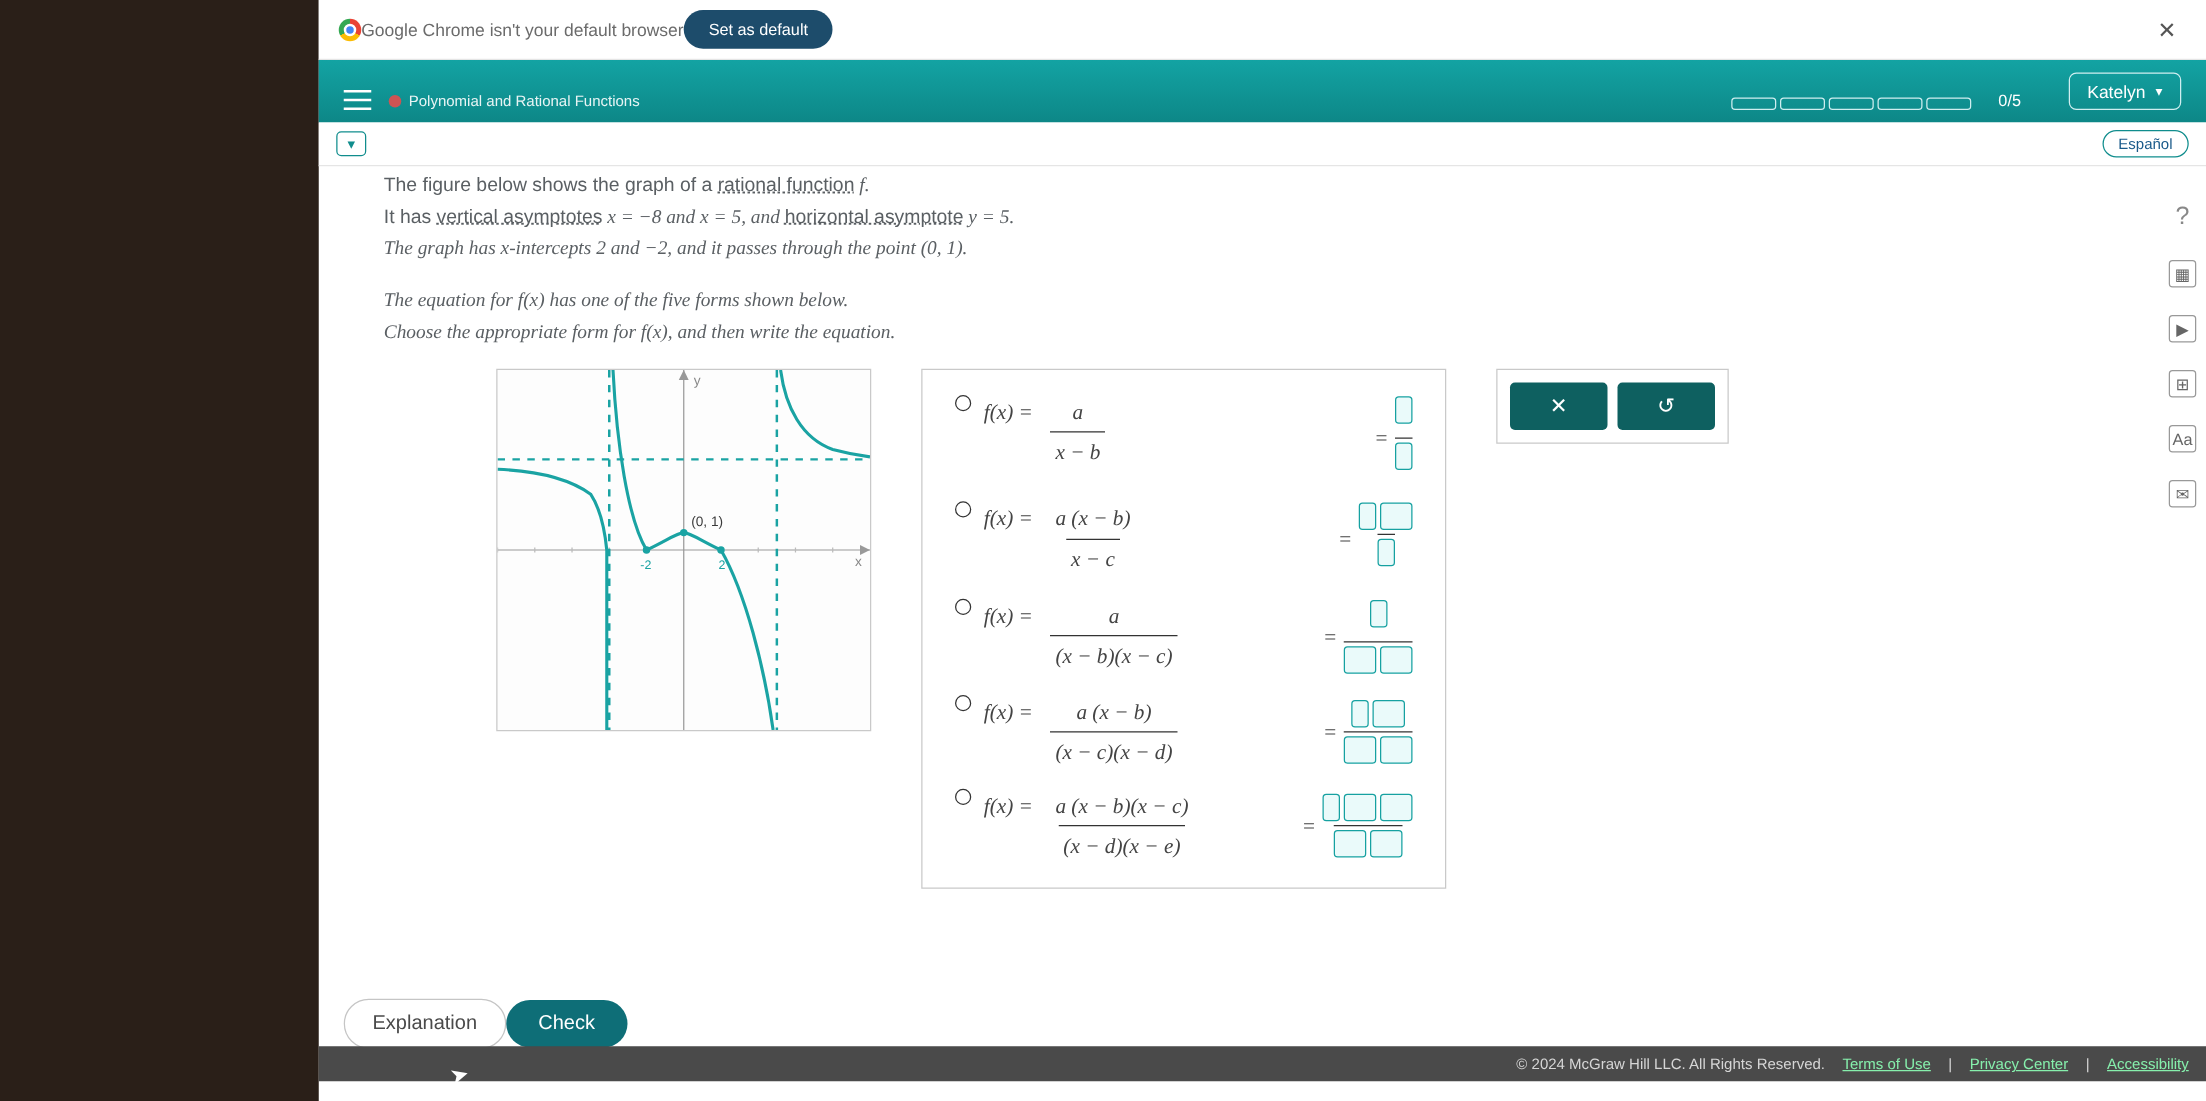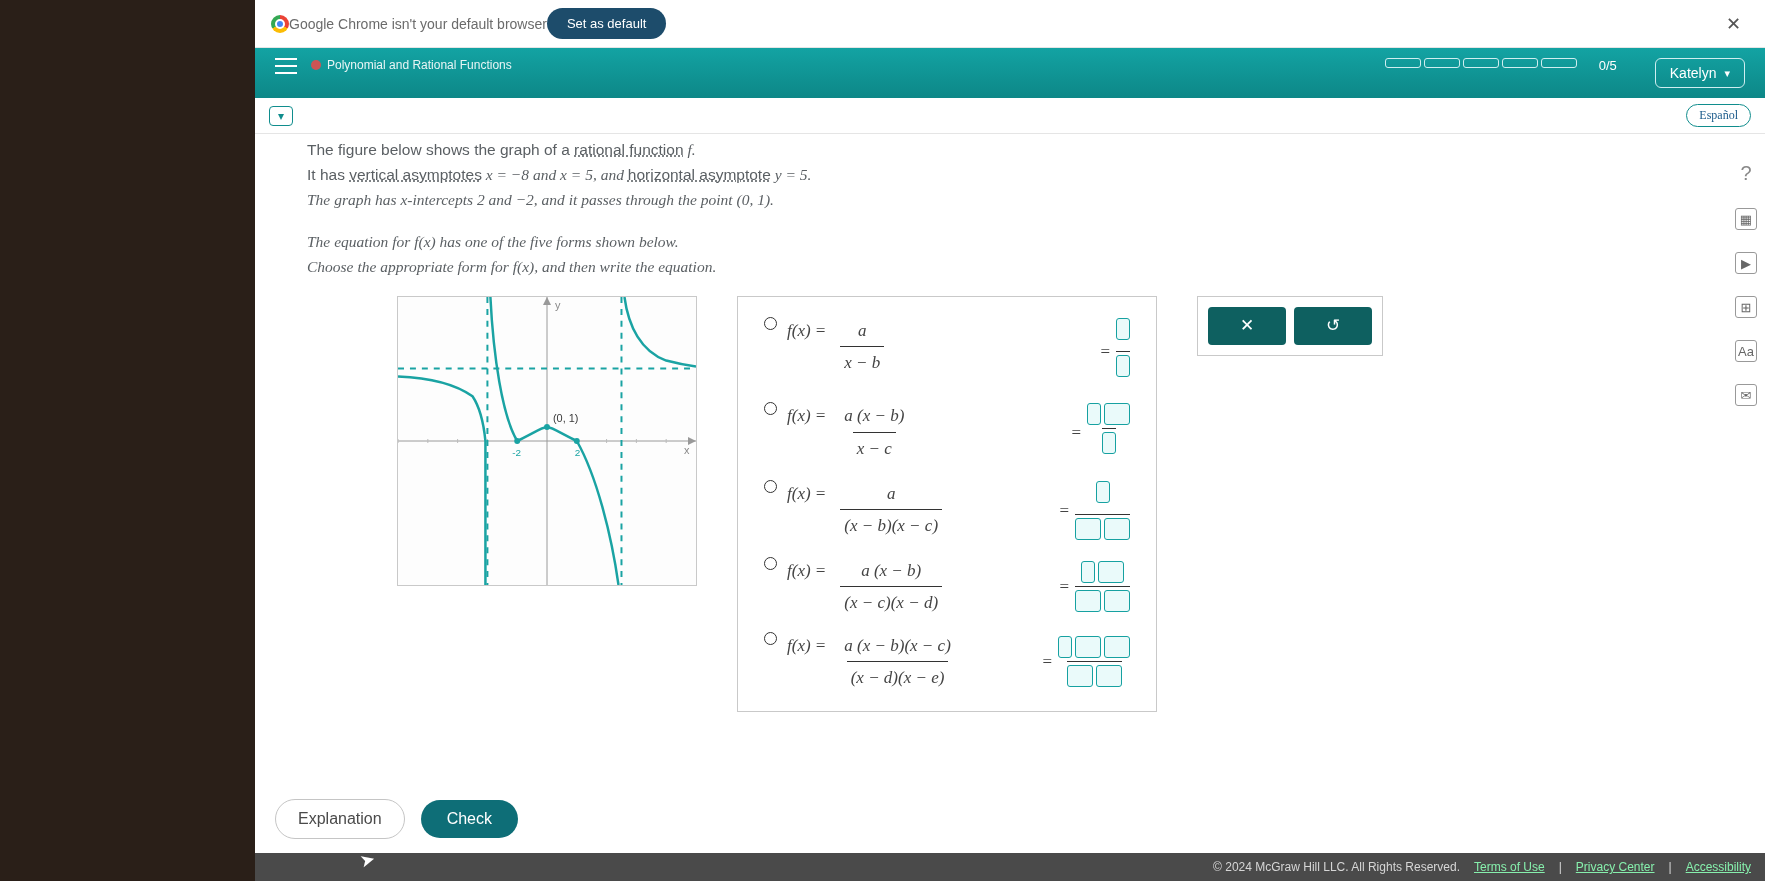--- a/index.html
+++ b/index.html
@@ -58,7 +58,7 @@
     color: #fff;
     padding: 10px 20px;
     display: flex;
-    align-items: flex-start;
+    align-items: flex-end;
     gap: 14px;
   }
   .hamburger {

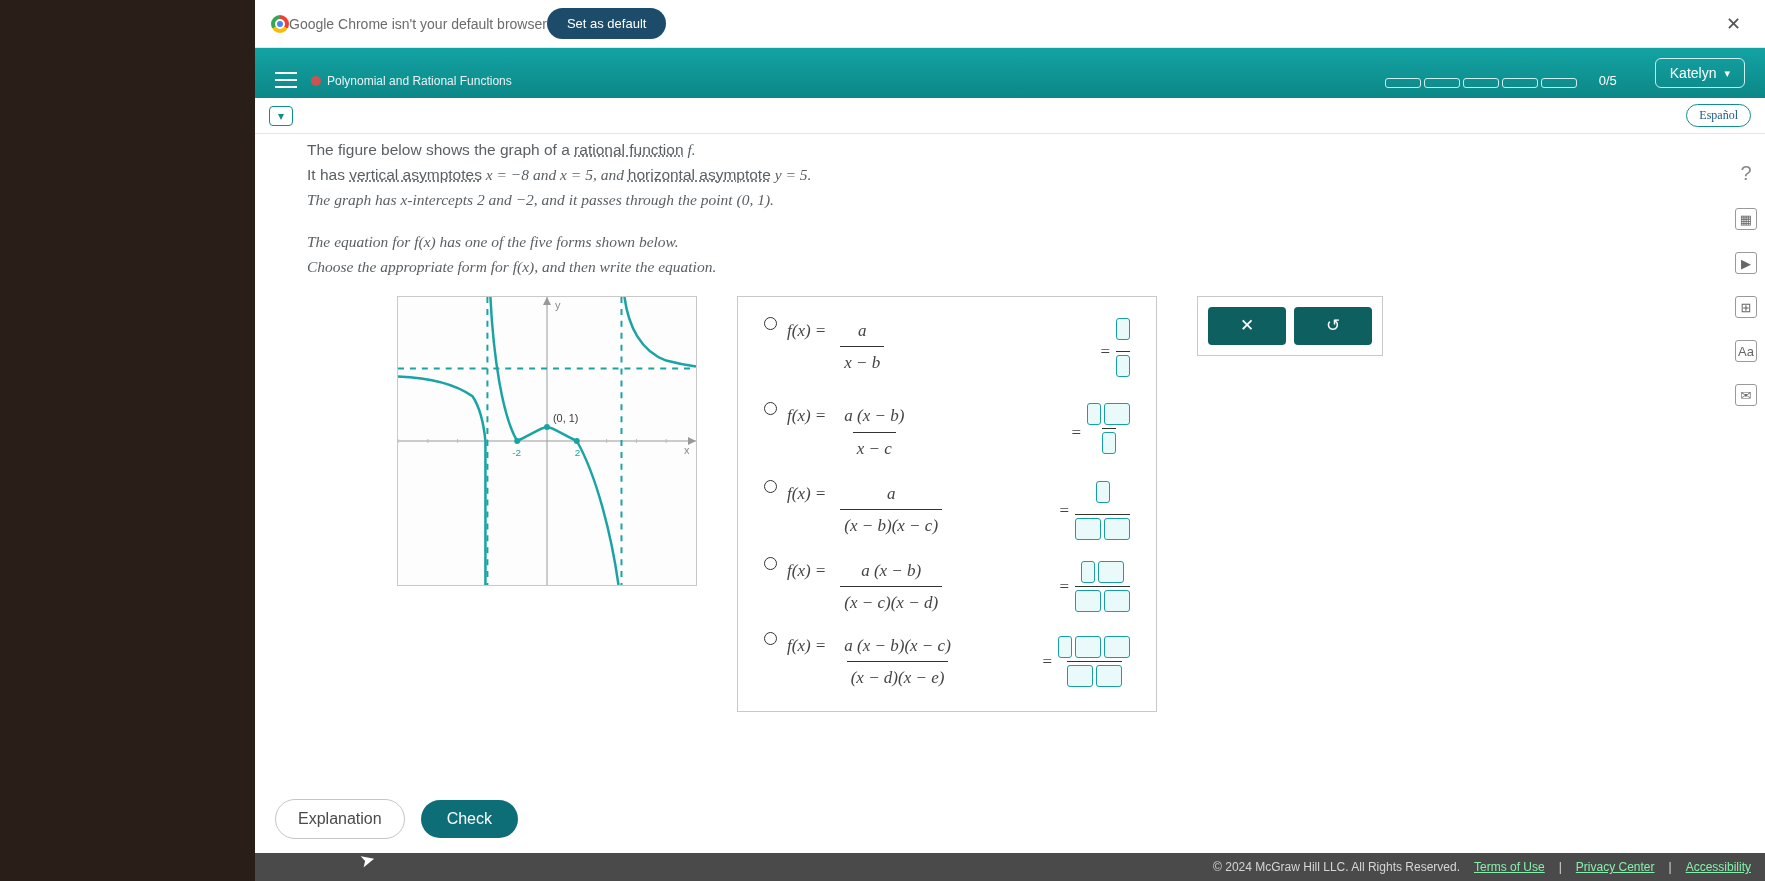--- a/index.html
+++ b/index.html
@@ -117,7 +117,6 @@
     font-size:12px;
     color:#1a5a8a;
     cursor:pointer;
-    font-family:Liberation Serif, serif;
   }
 
   .content { padding: 4px 60px 0 52px; color:#5a5f63; font-size:15.5px; line-height:1.6; position:relative;}

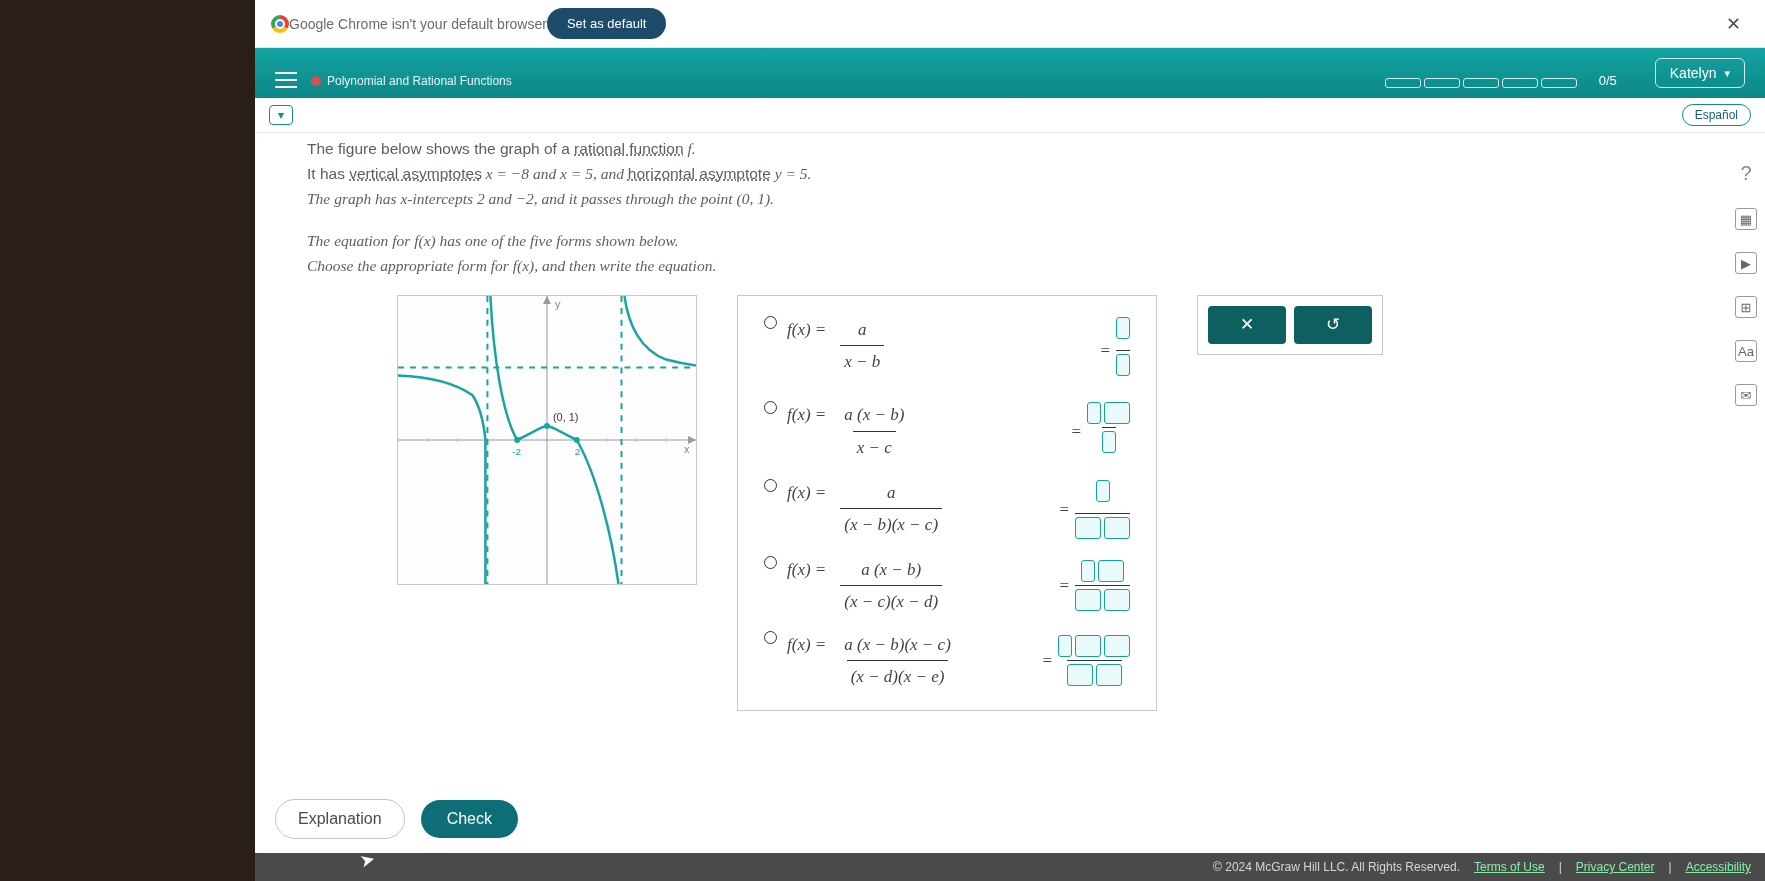--- a/index.html
+++ b/index.html
@@ -219,7 +219,7 @@
     left:0; right:0; bottom:28px;
     padding:14px 20px;
     display:flex;
-    gap:16px;
+    gap:0;
     align-items:center;
   }
   .explain-btn {

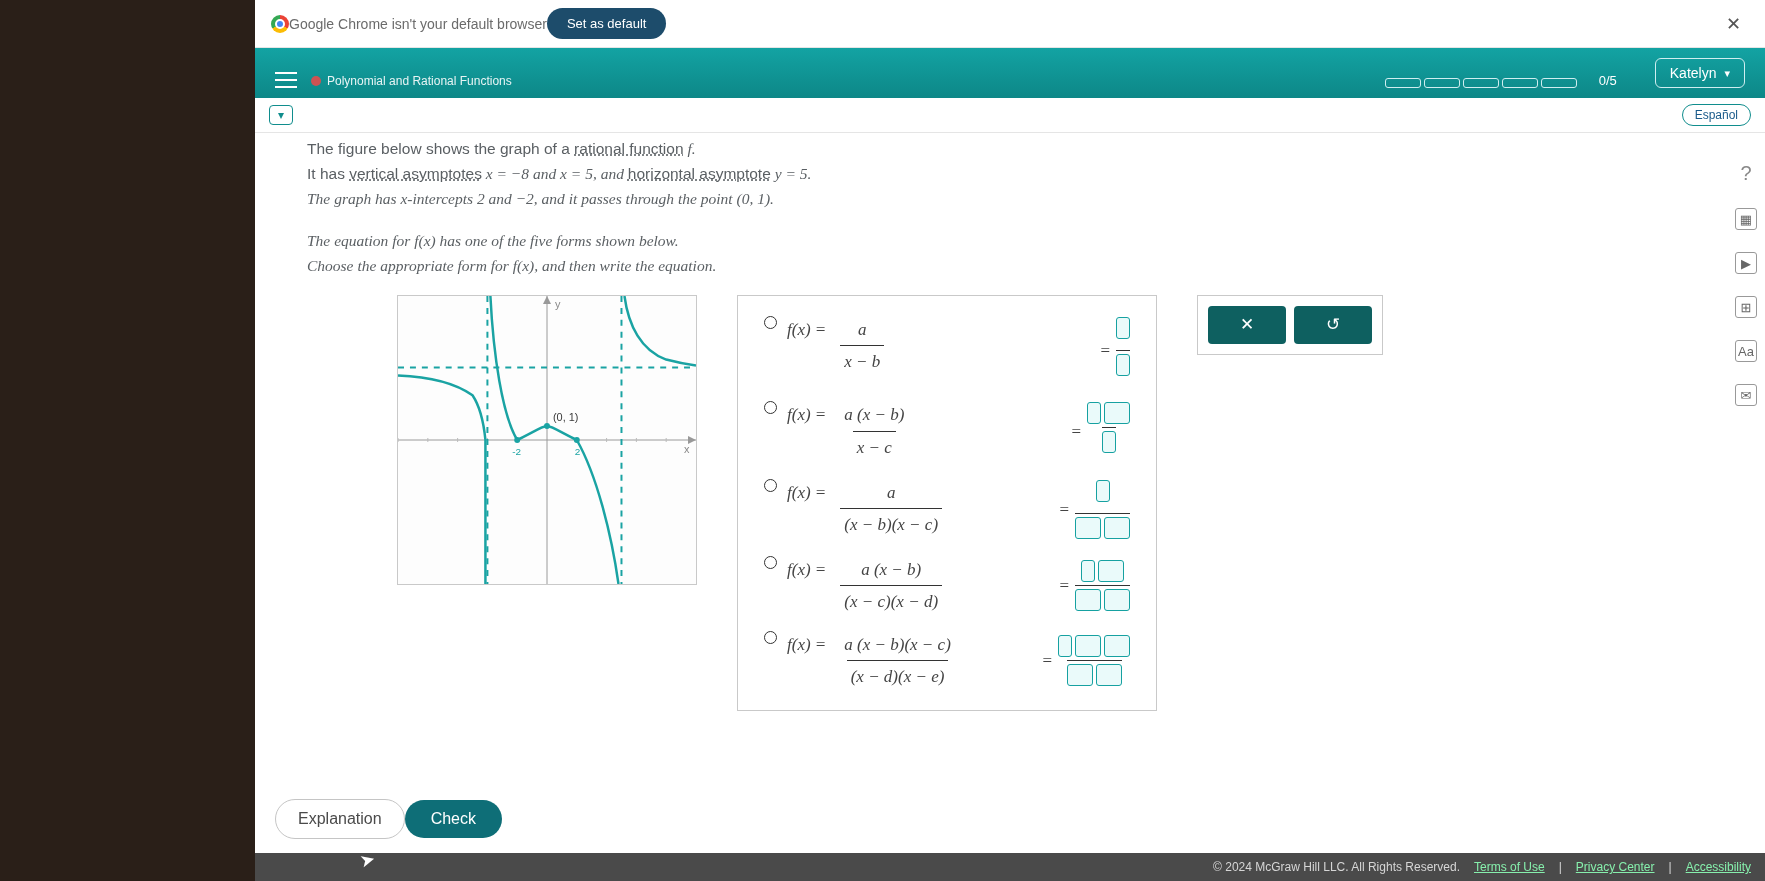--- a/index.html
+++ b/index.html
@@ -243,7 +243,7 @@
 
   .legal-bar {
     position:absolute;
-    left:0; right:0; bottom:0;
+    left:0; right:0; bottom:16px;
     height:28px;
     background:#4a4a4a;
     color:#d6d6d6;

